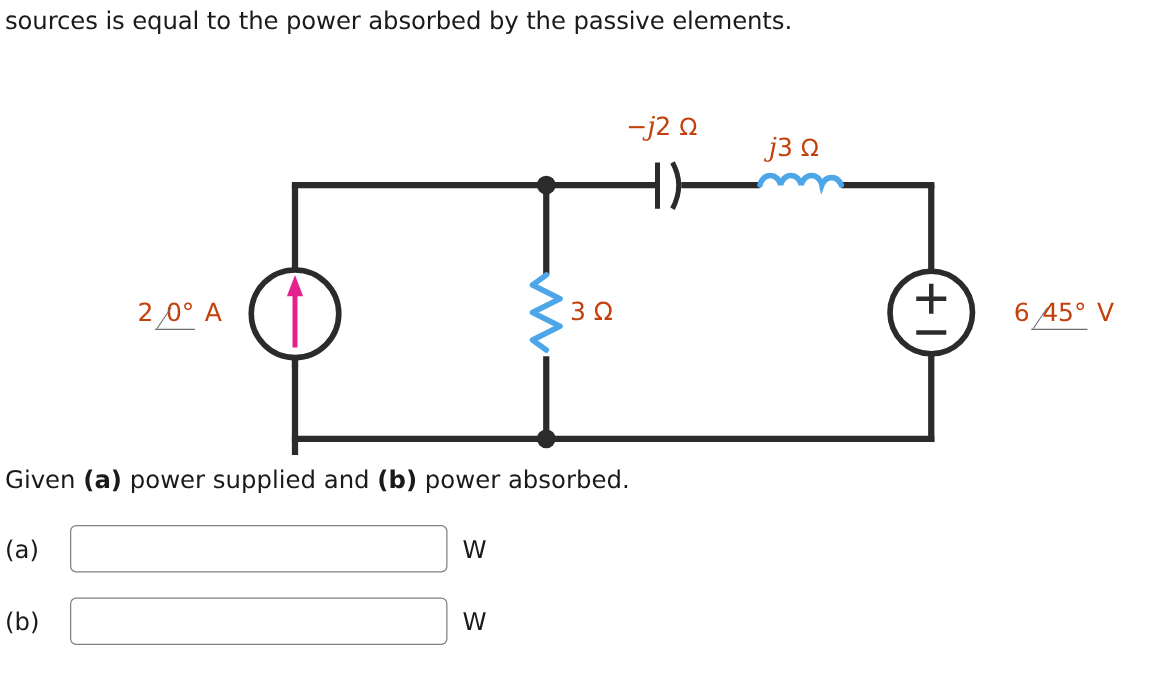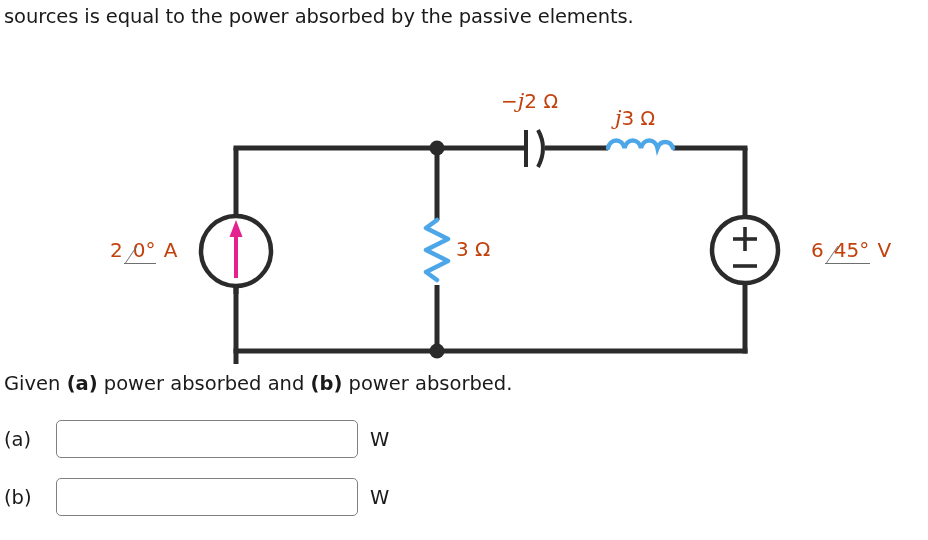--- a/index.html
+++ b/index.html
@@ -217,7 +217,7 @@
 </div>
 
 <div id="find-line">
-  <span>Given </span><b>(a)</b><span> power absorbed and </span><b>(b)</b><span> power absorbed.</span>
+  <span>Given </span><b>(a)</b><span> power supplied and </span><b>(b)</b><span> power absorbed.</span>
 </div>
 
 <div class="answer-row" id="answer-row-a">

